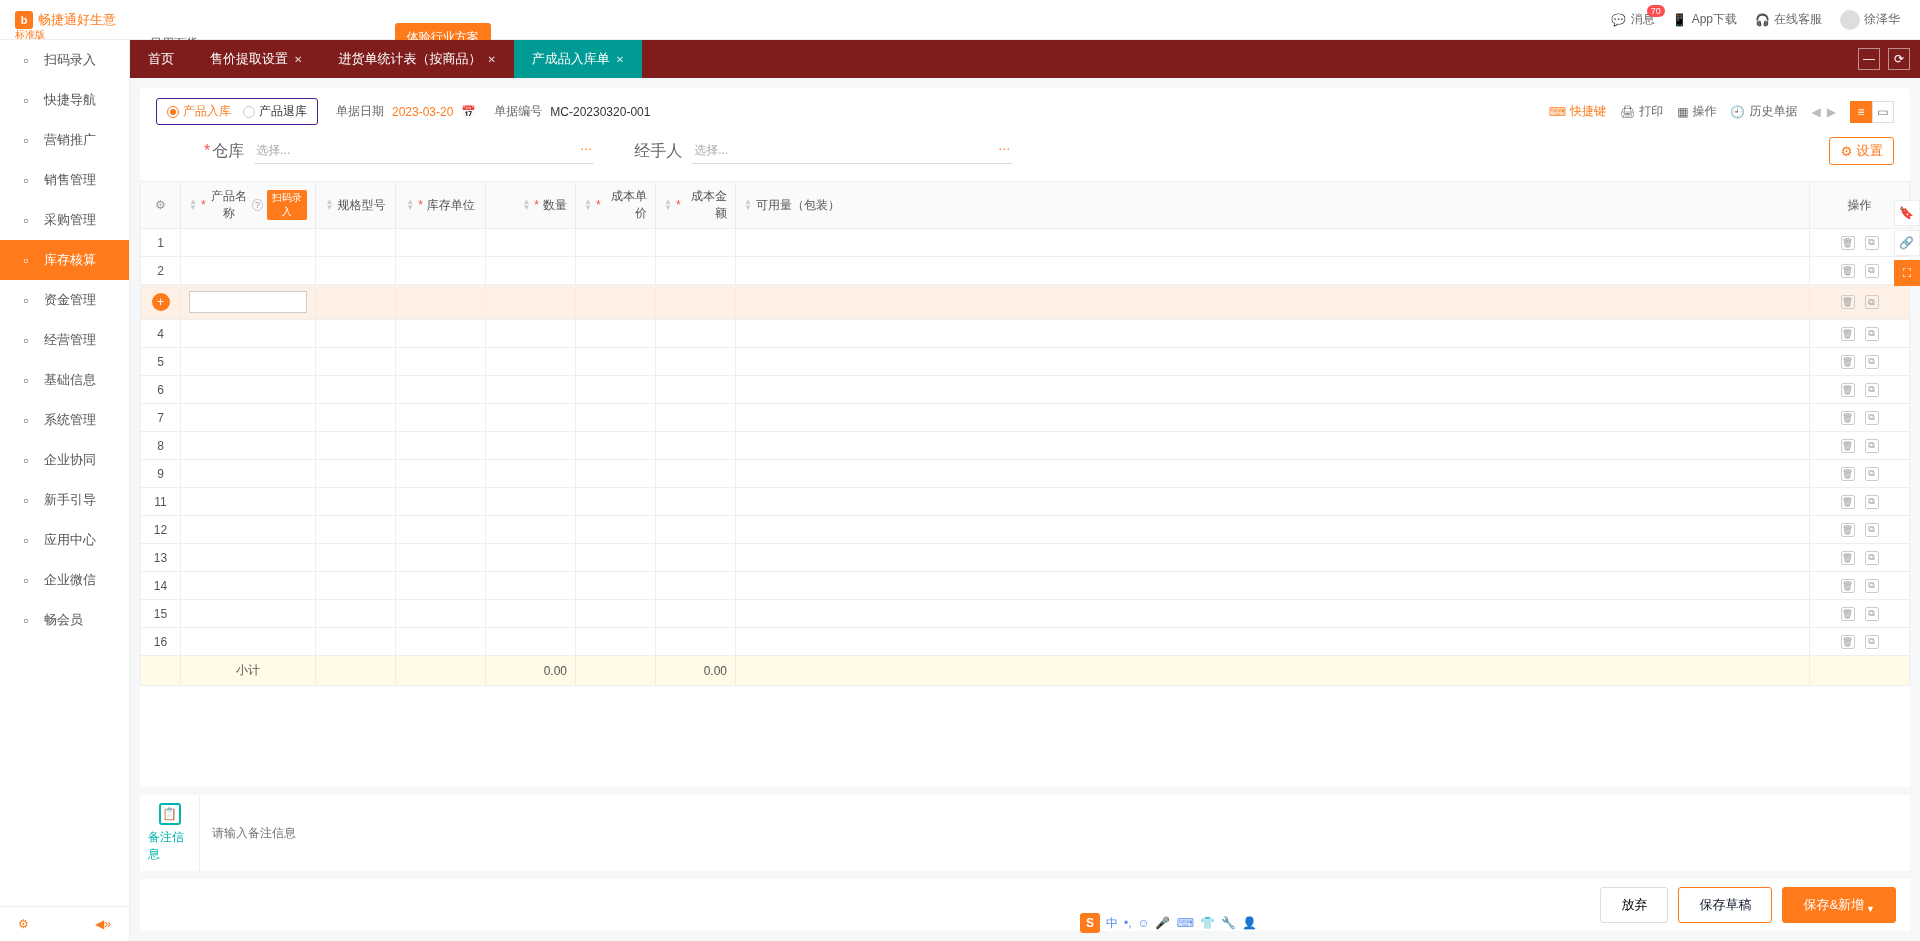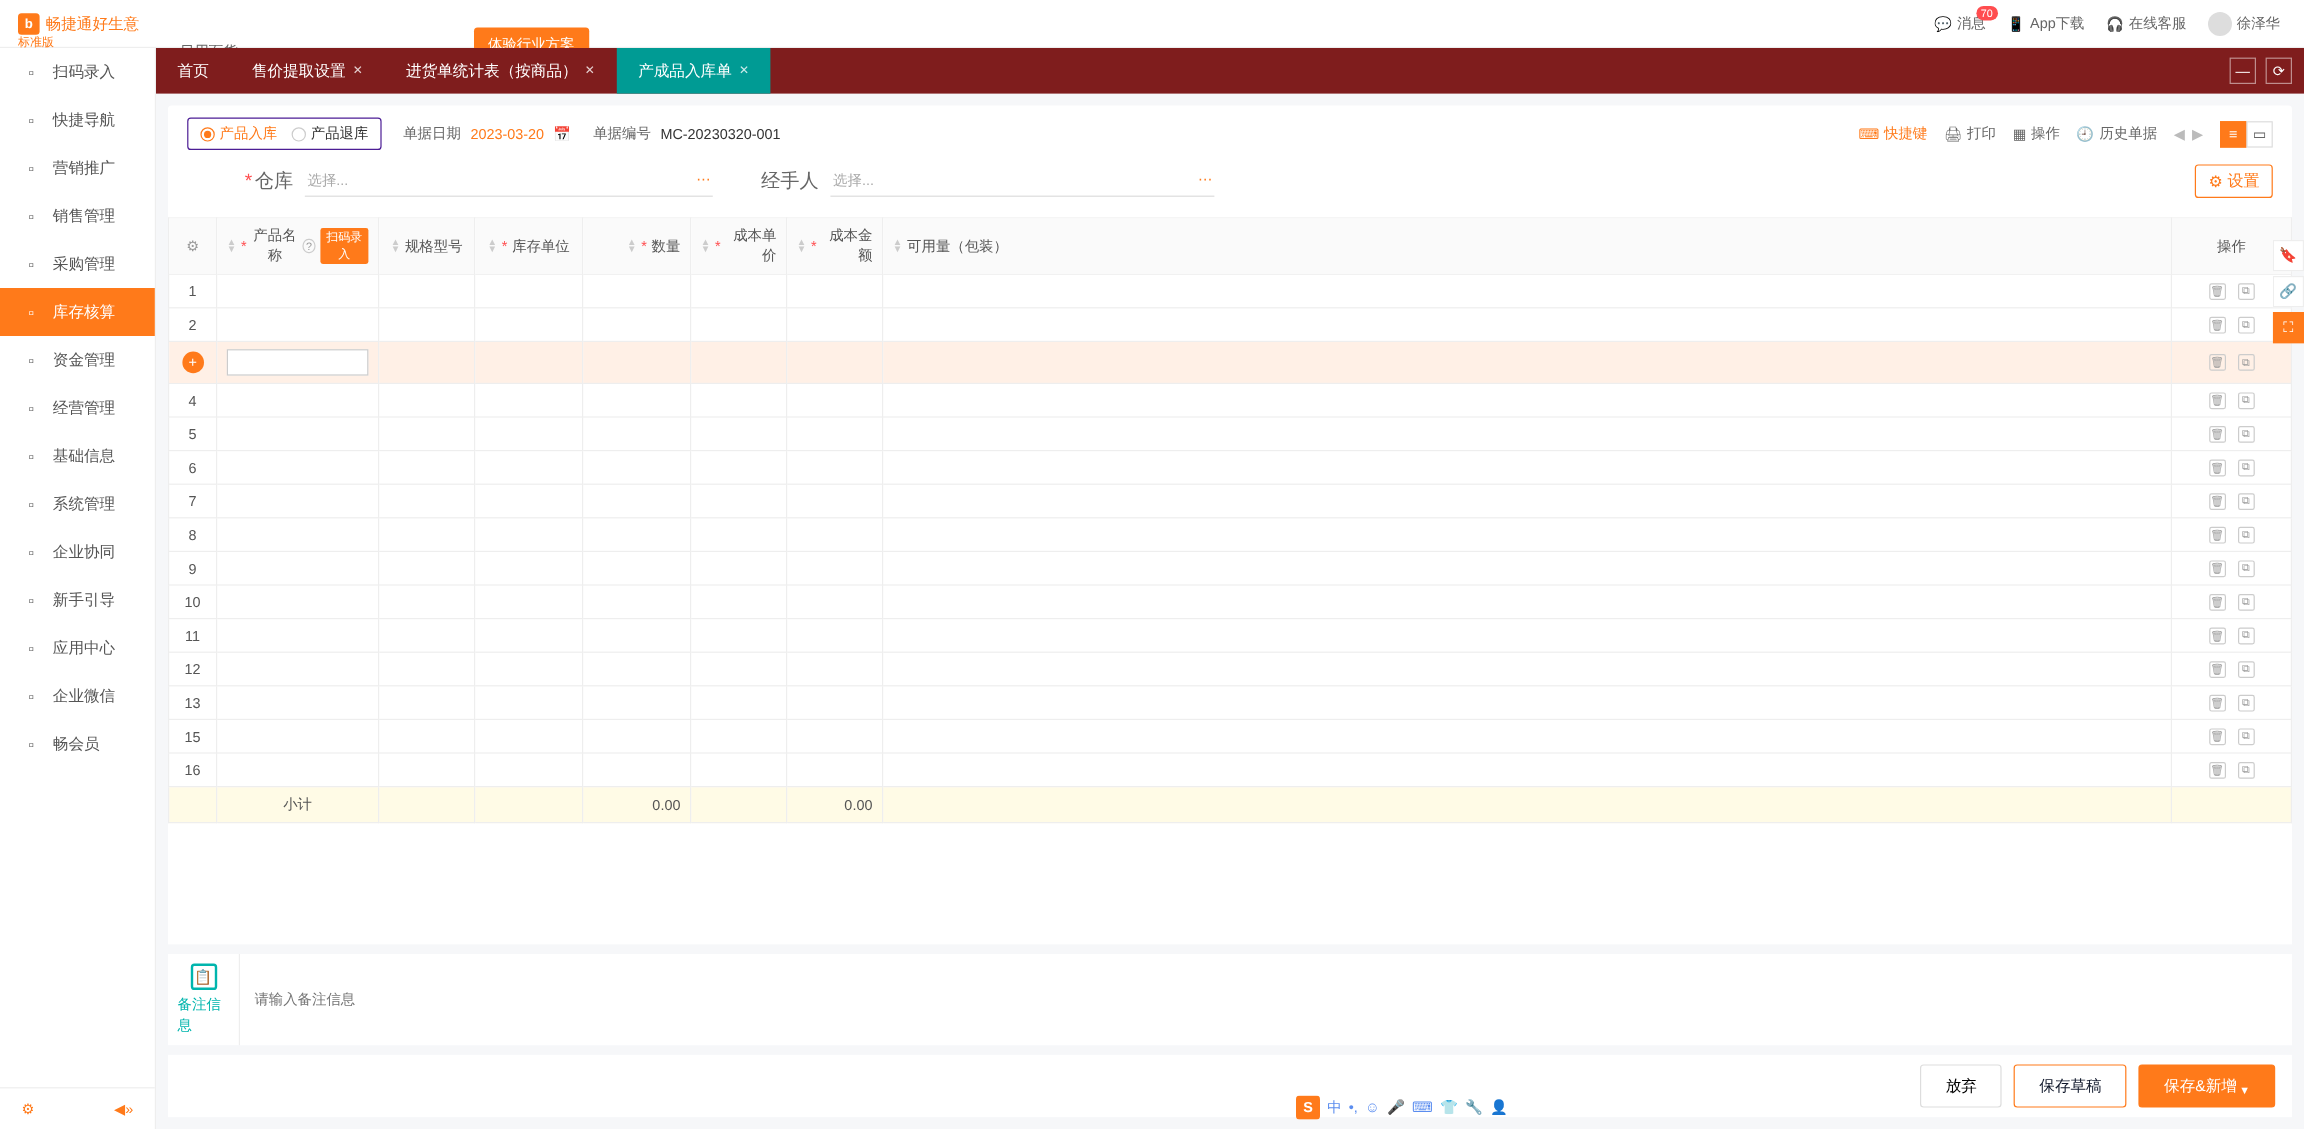--- a/index.html
+++ b/index.html
@@ -528,22 +528,6 @@
                 </td>
               </tr>
               <tr>
-                <td class="col-num">10</td>
-                <td class="col-name"></td>
-                <td></td>
-                <td></td>
-                <td class="col-qty"></td>
-                <td class="col-price"></td>
-                <td class="col-amt"></td>
-                <td></td>
-                <td class="col-ops">
-                  <div class="ops-icons">
-                    <span class="ops-ic">🗑</span>
-                    <span class="ops-ic">⧉</span>
-                  </div>
-                </td>
-              </tr>
-              <tr>
                 <td class="col-num">11</td>
                 <td class="col-name"></td>
                 <td></td>

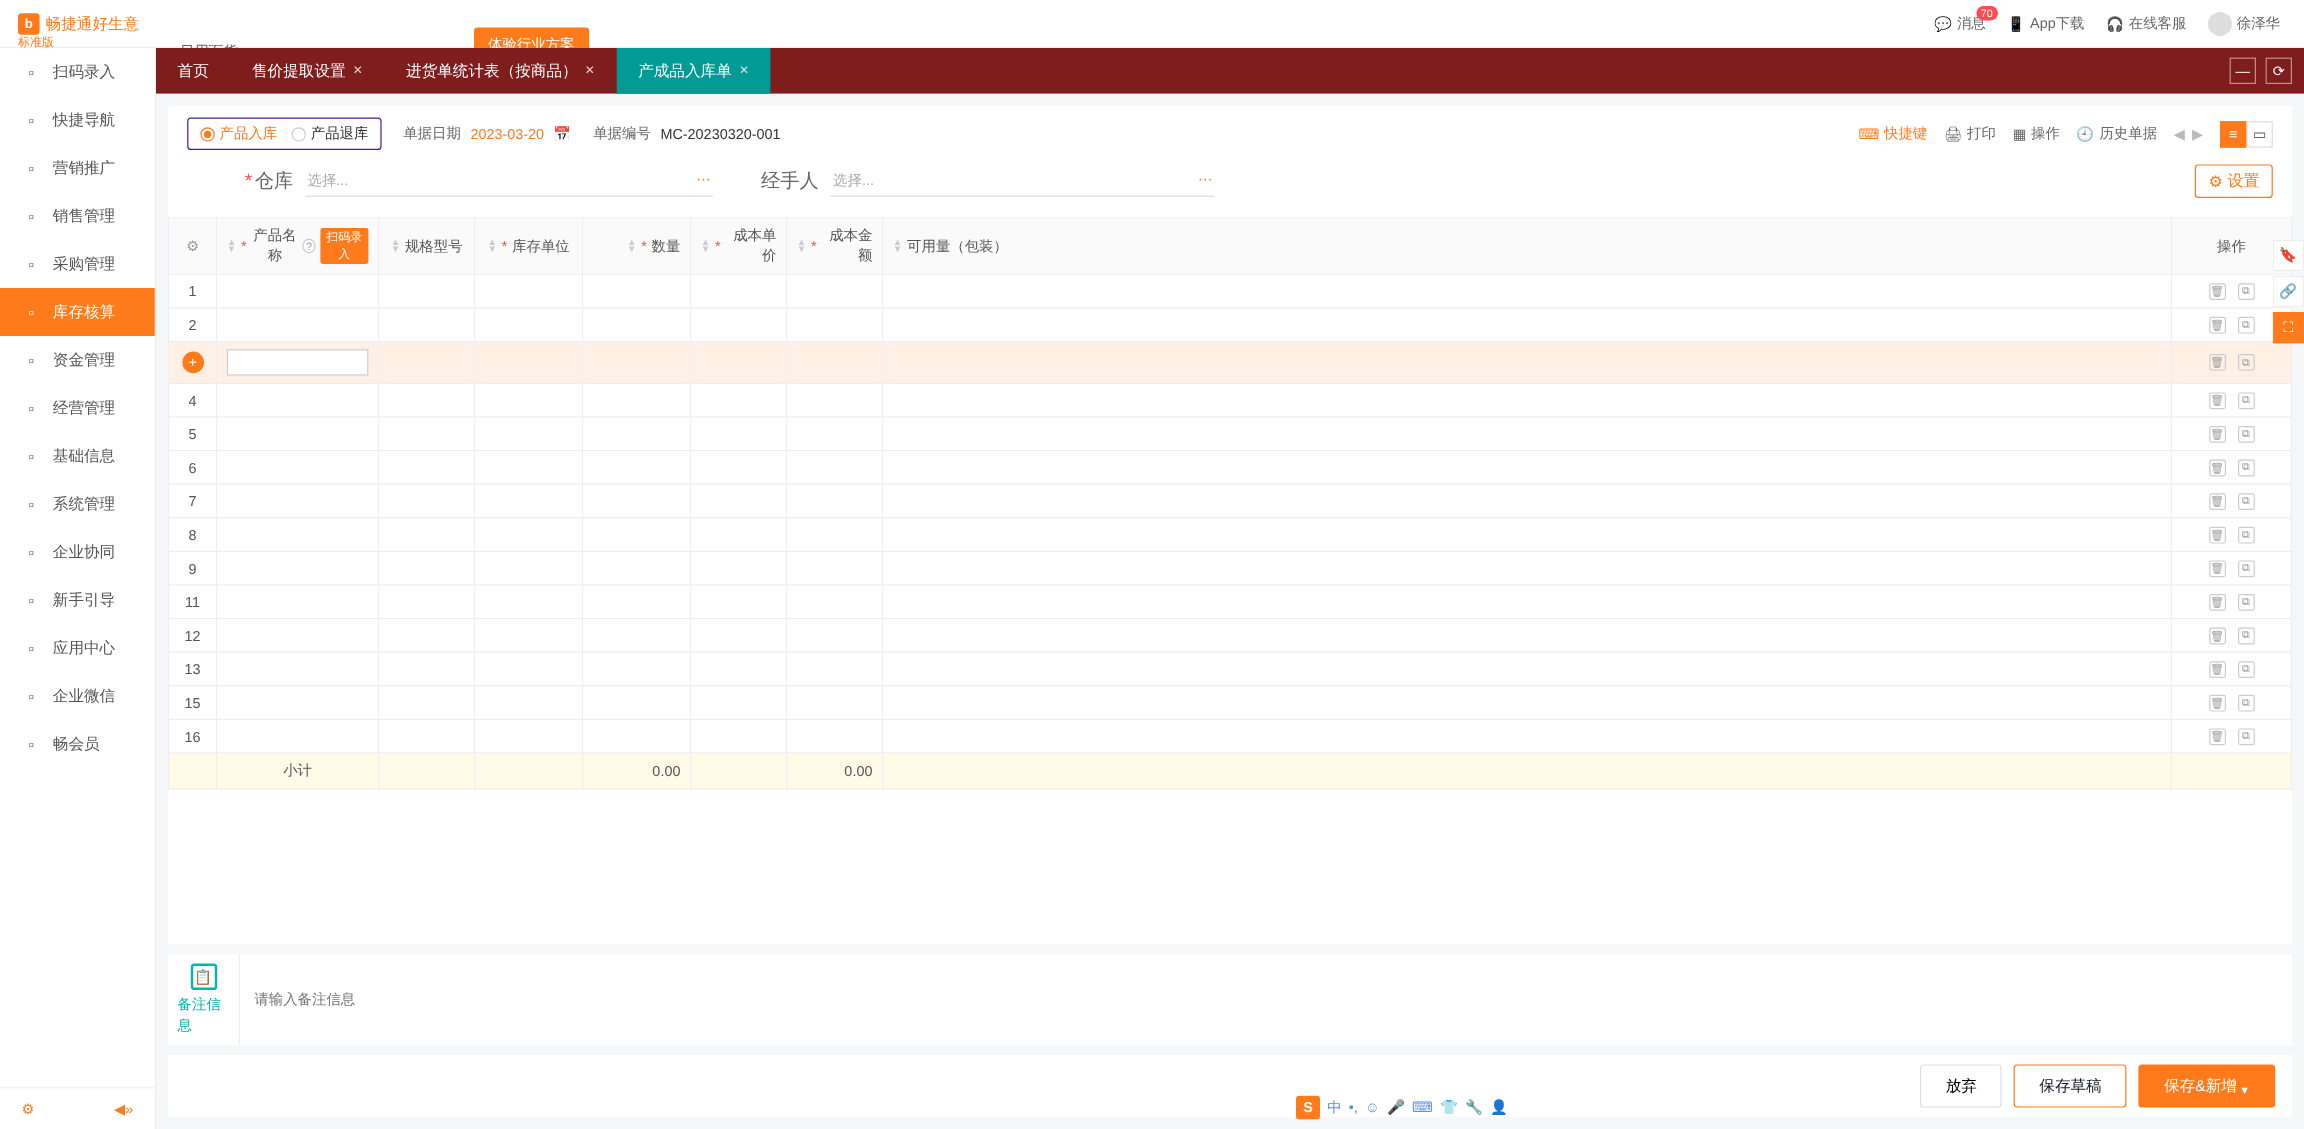--- a/index.html
+++ b/index.html
@@ -576,6 +576,22 @@
                 </td>
               </tr>
               <tr>
+                <td class="col-num">14</td>
+                <td class="col-name"></td>
+                <td></td>
+                <td></td>
+                <td class="col-qty"></td>
+                <td class="col-price"></td>
+                <td class="col-amt"></td>
+                <td></td>
+                <td class="col-ops">
+                  <div class="ops-icons">
+                    <span class="ops-ic">🗑</span>
+                    <span class="ops-ic">⧉</span>
+                  </div>
+                </td>
+              </tr>
+              <tr>
                 <td class="col-num">15</td>
                 <td class="col-name"></td>
                 <td></td>

